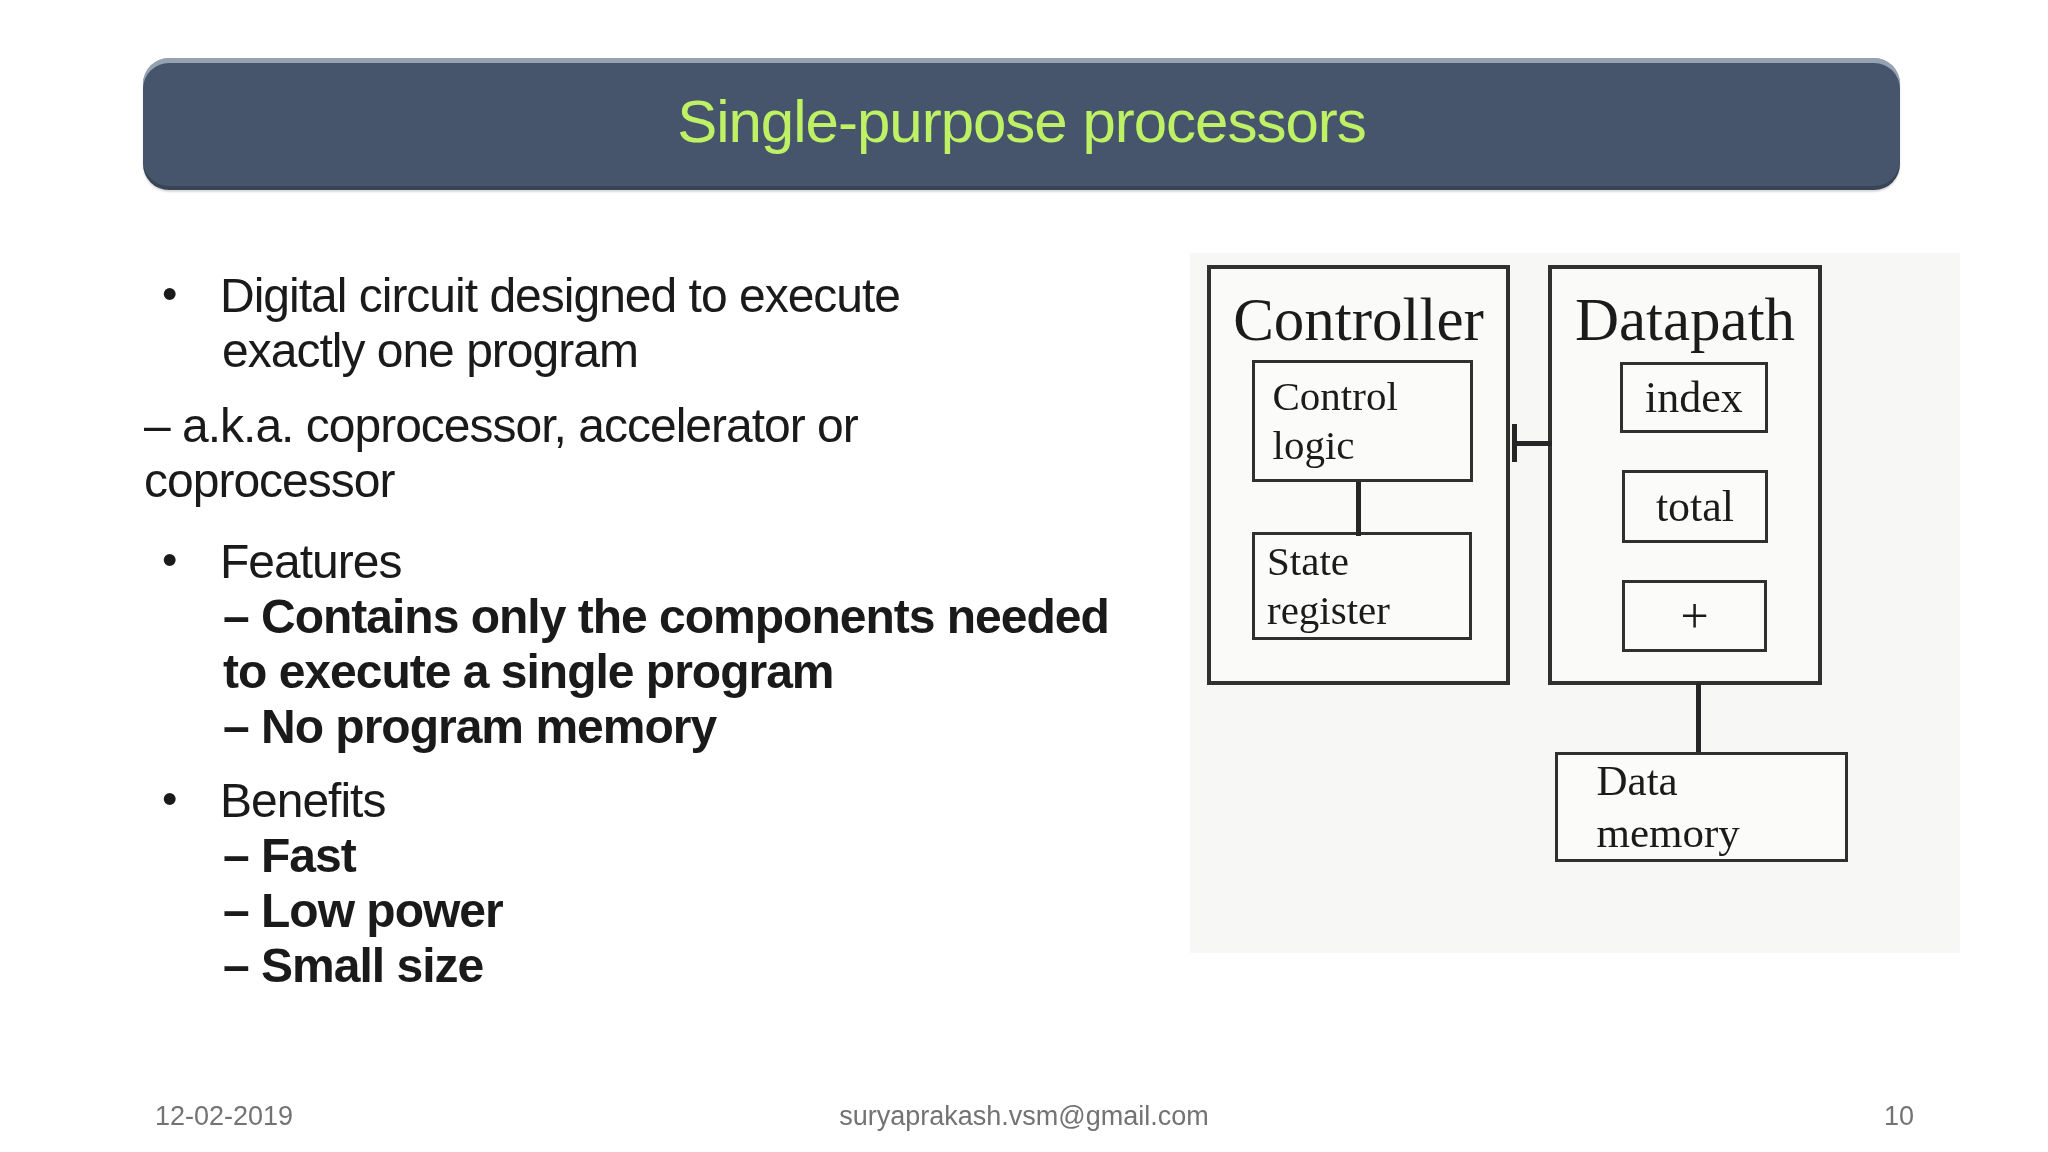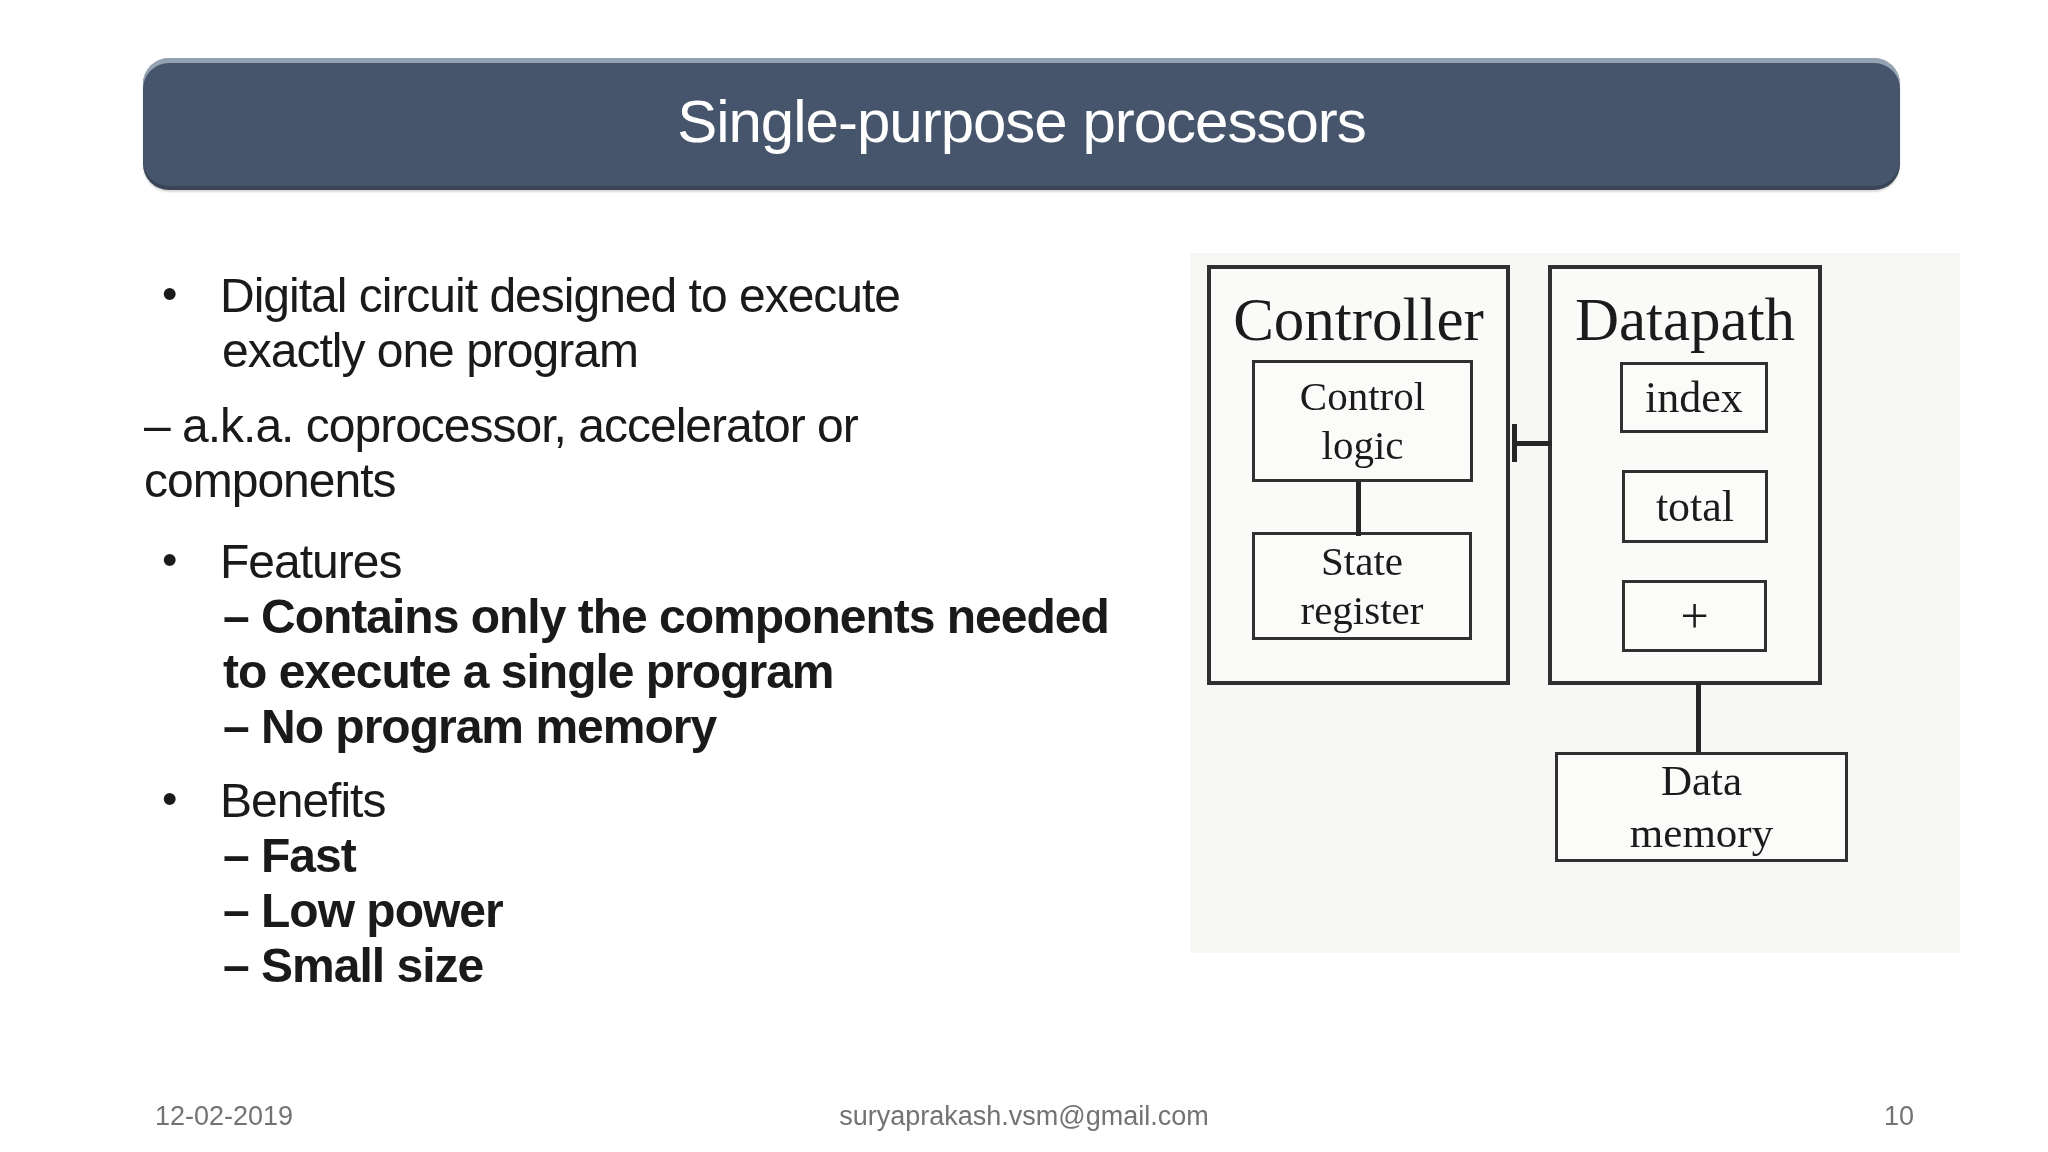--- a/index.html
+++ b/index.html
@@ -16,7 +16,7 @@
   }
   .title-text {
     width:100%; height:100%; line-height:128px; text-align:center;
-    color:#ffffff; font-size:60px; letter-spacing:-1px;
+    color:#bef264; font-size:60px; letter-spacing:-1px;
   }
 
   

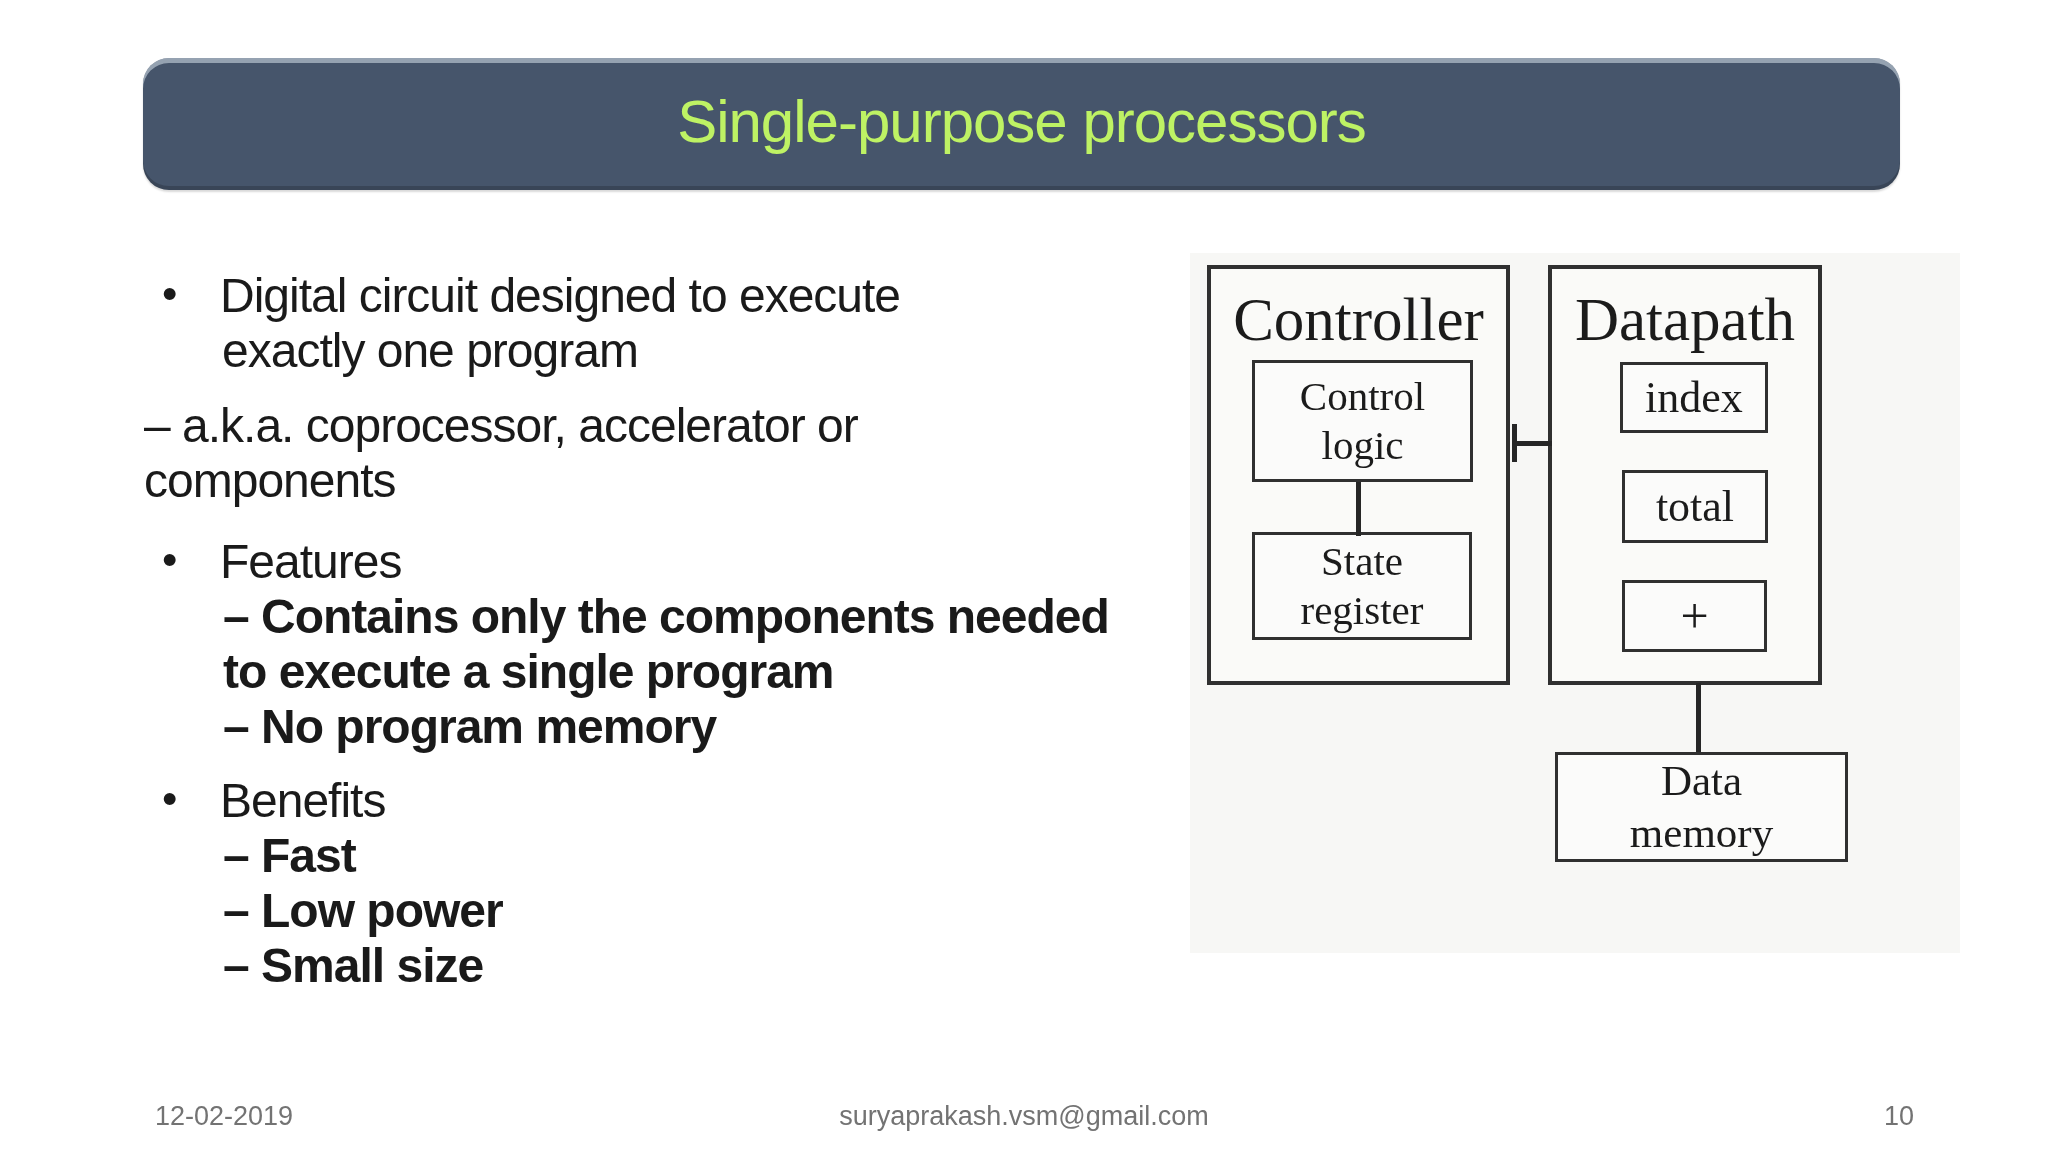--- a/index.html
+++ b/index.html
@@ -41,7 +41,7 @@
   }
   .dbox { position:absolute; background:#fafaf8; border:4px solid #303030; }
   .dbox.inner { border-width:3px; background:#fbfbfa;
-    display:flex; align-items:center; justify-content:center; text-align:center; }
+    display:flex; align-items:center; justify-content:center; }
   .outer-label { position:absolute; top:16px; left:0; width:100%; text-align:center; font-size:61px; }
   .controller   { left:17px;  top:12px;  width:303px; height:420px; }
   .ctrl-logic   { left:62px;  top:107px; width:221px; height:122px; font-size:41px; line-height:49px; }

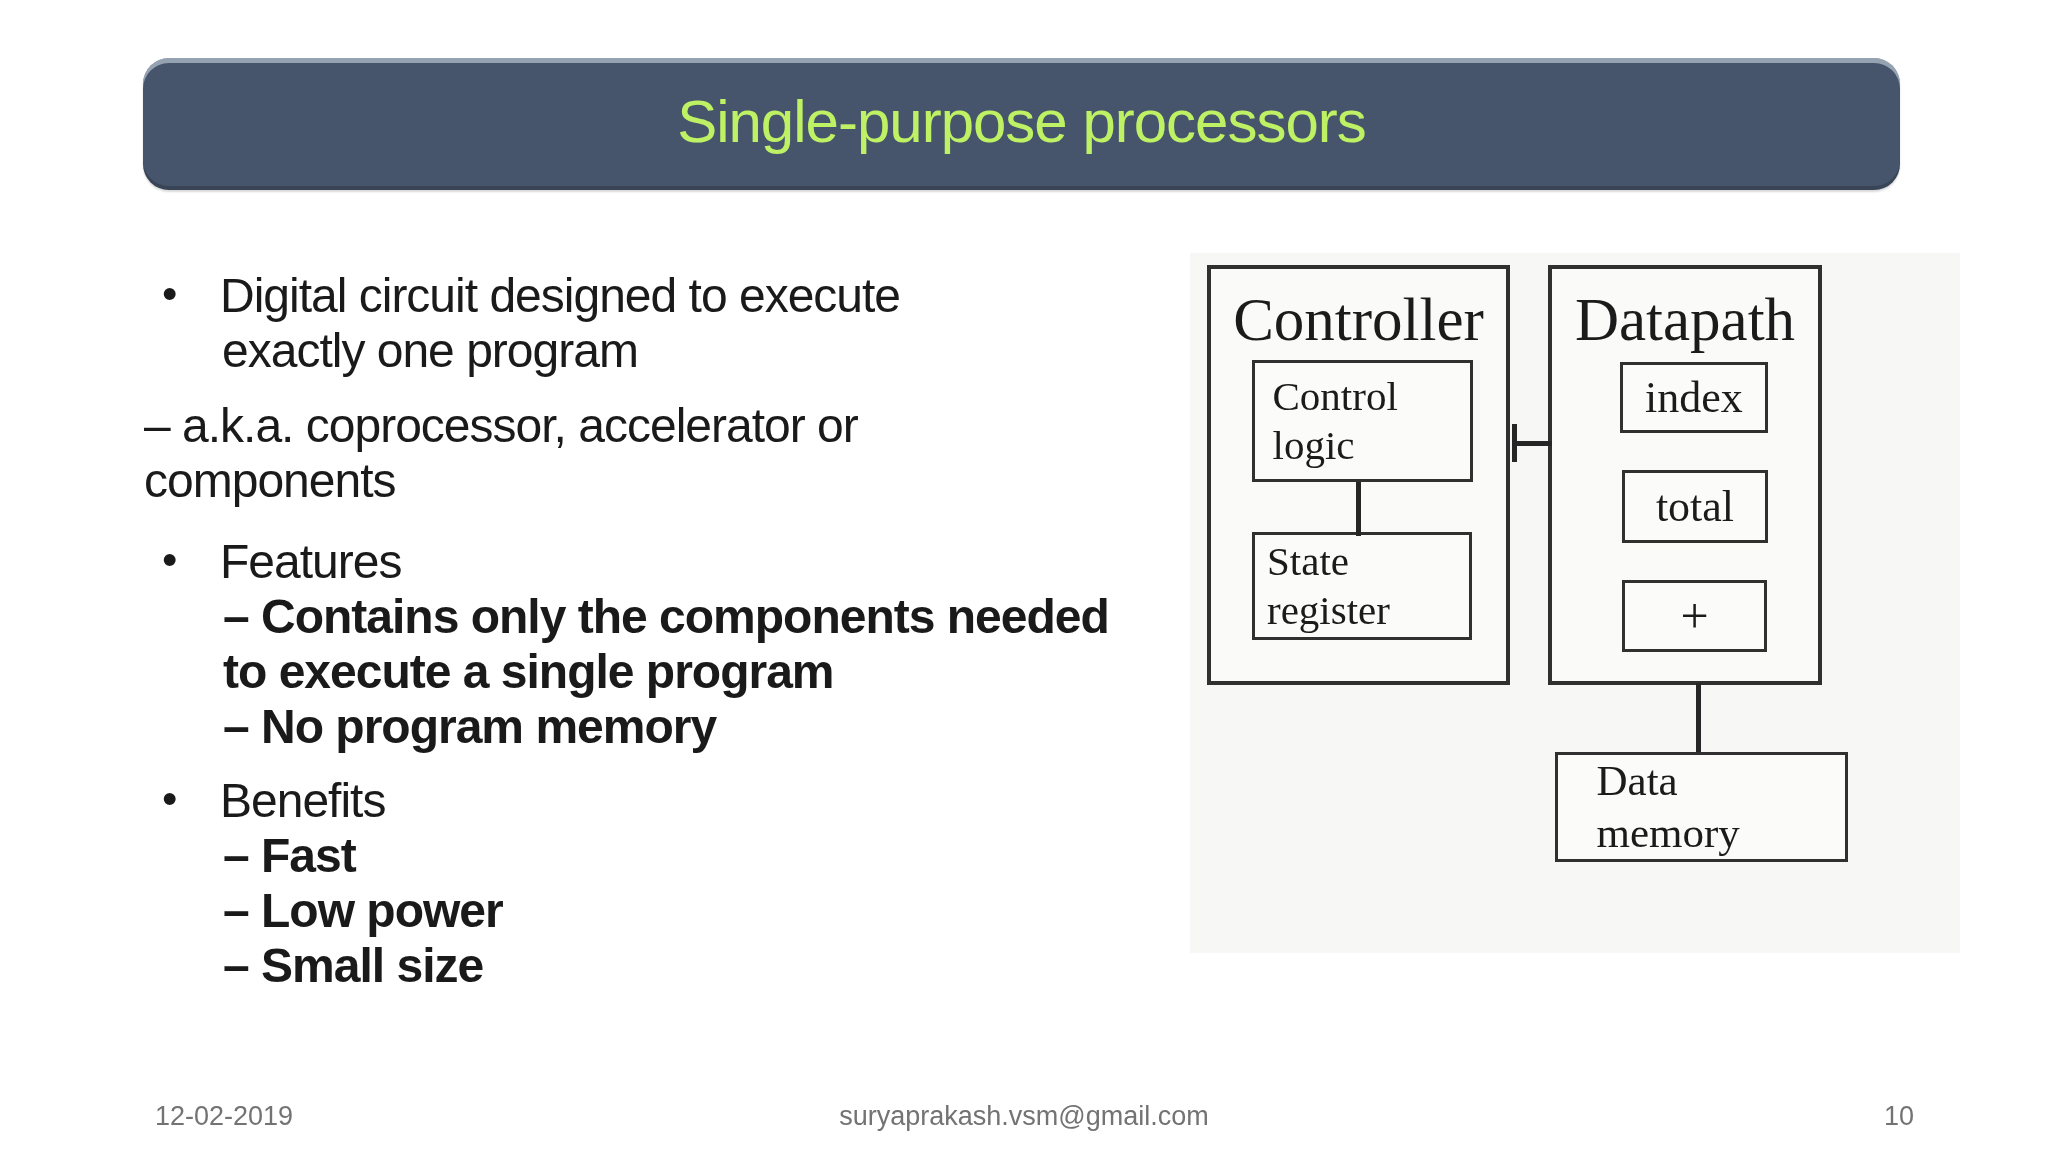--- a/index.html
+++ b/index.html
@@ -79,7 +79,7 @@
     <div class="line b1"><span class="bul">•</span><span>Digital circuit designed to execute</span></div>
     <div class="line b1c"><span>exactly one program</span></div>
     <div class="line flush gap1"><span>– a.k.a. coprocessor, accelerator or</span></div>
-    <div class="line flush"><span>components</span></div>
+    <div class="line flush"><span>coprocessor</span></div>
     <div class="line b1 gap2"><span class="bul">•</span><span>Features</span></div>
     <div class="line sub"><span>– Contains only the components needed</span></div>
     <div class="line sub"><span>to execute a single program</span></div>

